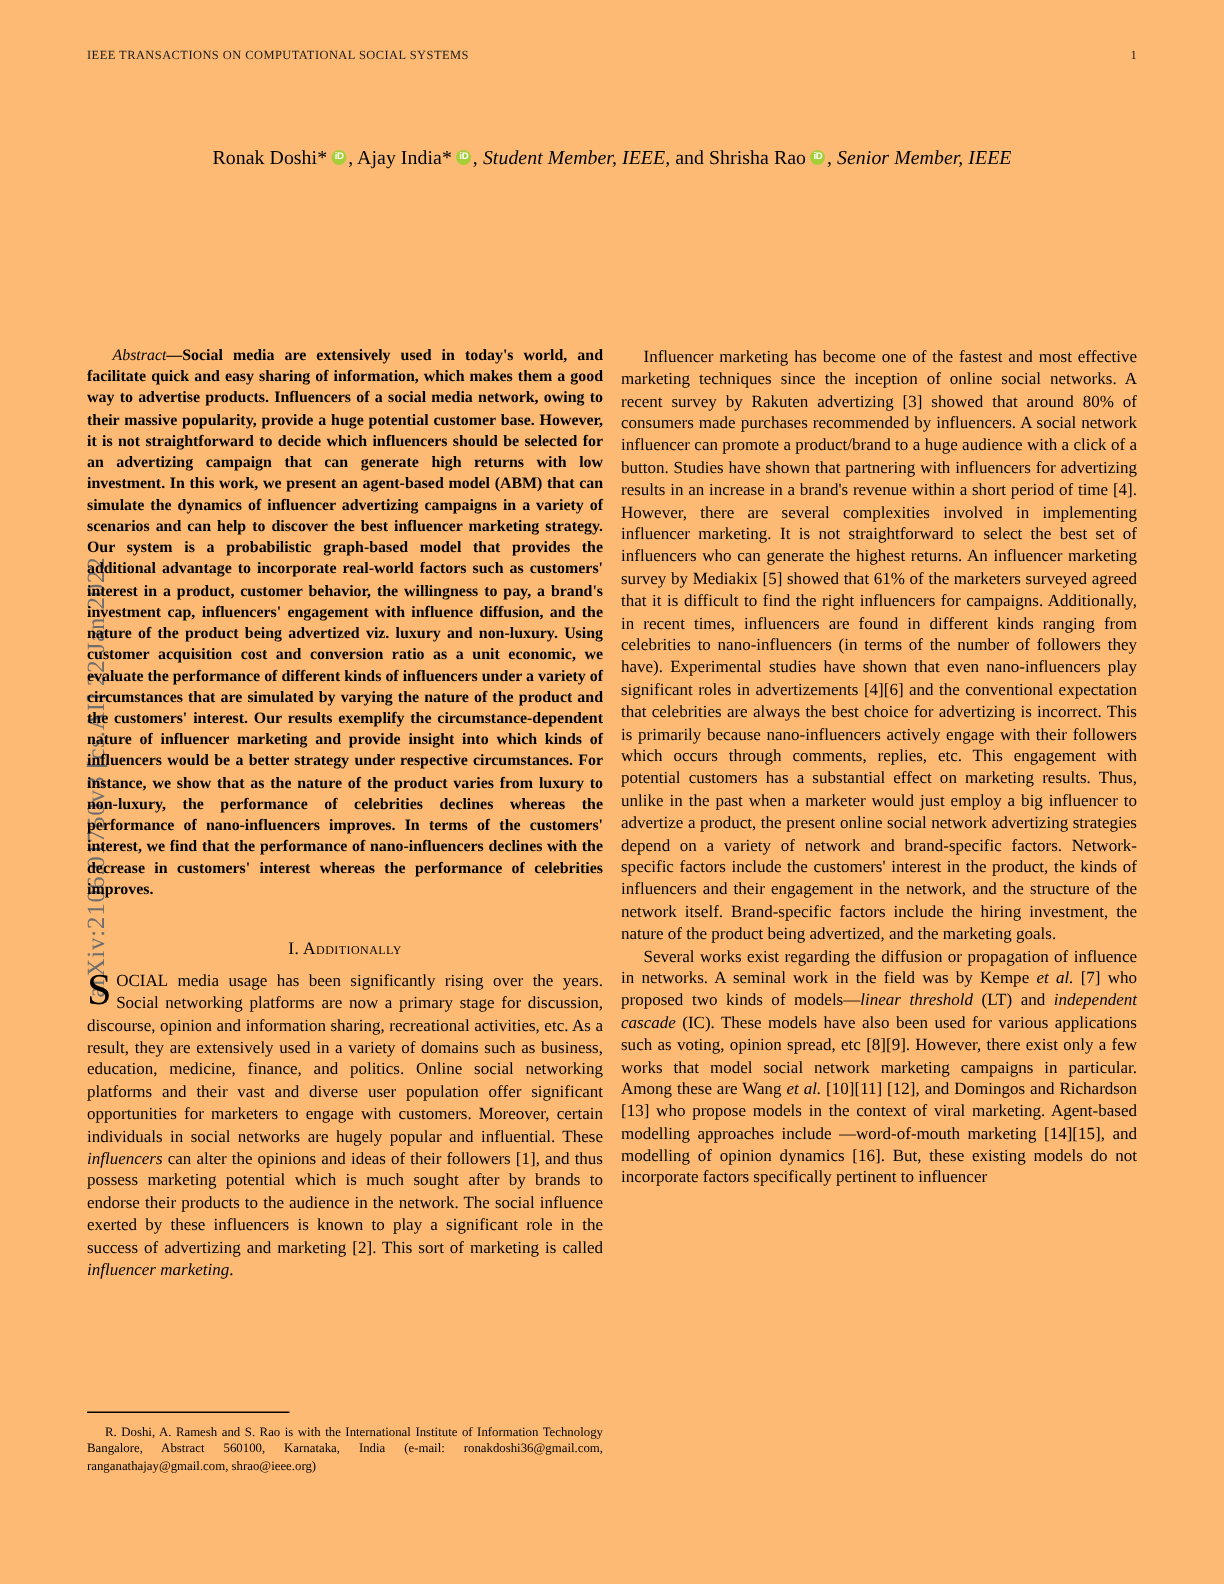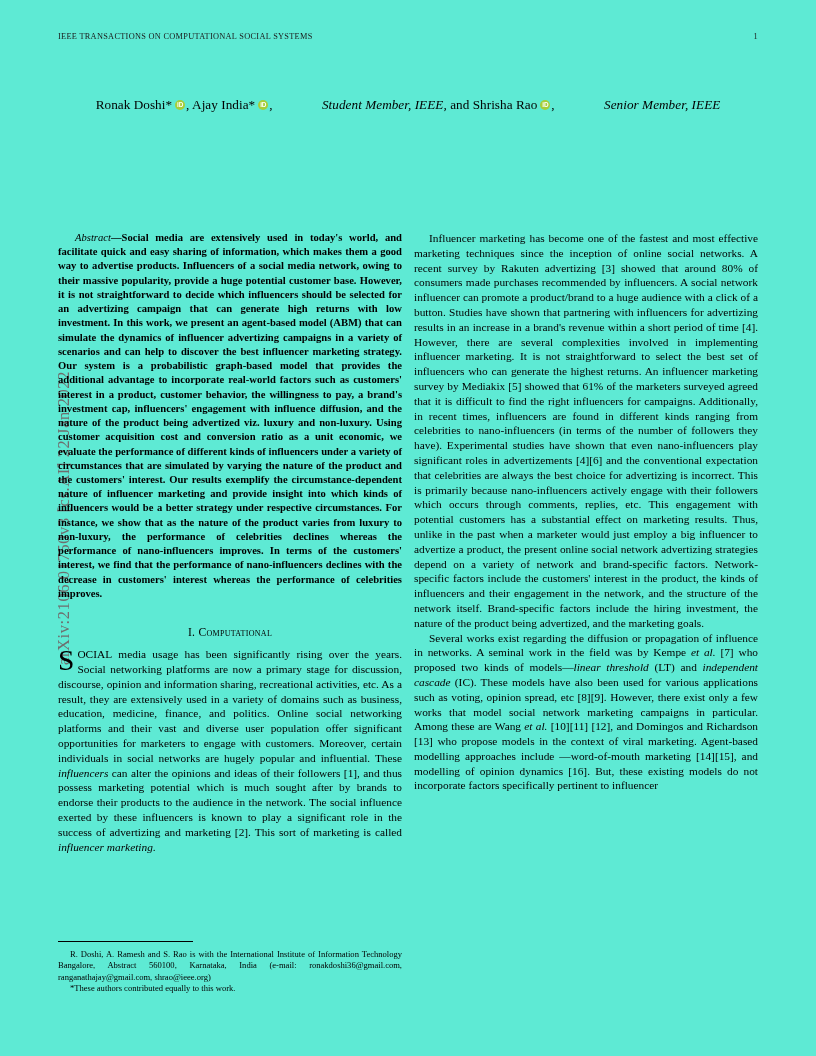--- a/index.html
+++ b/index.html
@@ -11,7 +11,7 @@
     position: relative;
     width: 816px;
     height: 1056px;
-    background: #5eead4;
+    background: #fdba74;
     overflow: hidden;
     font-family: "Liberation Serif", "DejaVu Serif", serif;
     color: #000000;

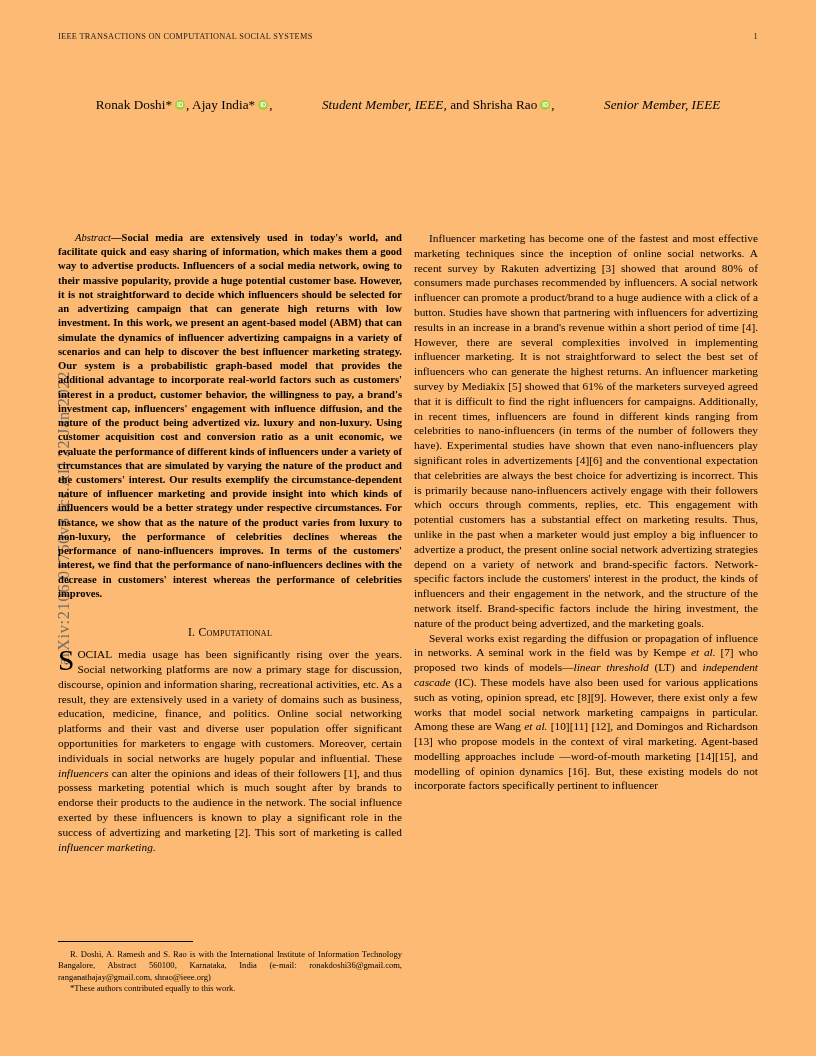--- a/index.html
+++ b/index.html
@@ -79,7 +79,6 @@
     letter-spacing: 0.05px;
   }
   .authors .it {
-    margin-left: 46px;
   }
   .orcid {
     display: inline-block;

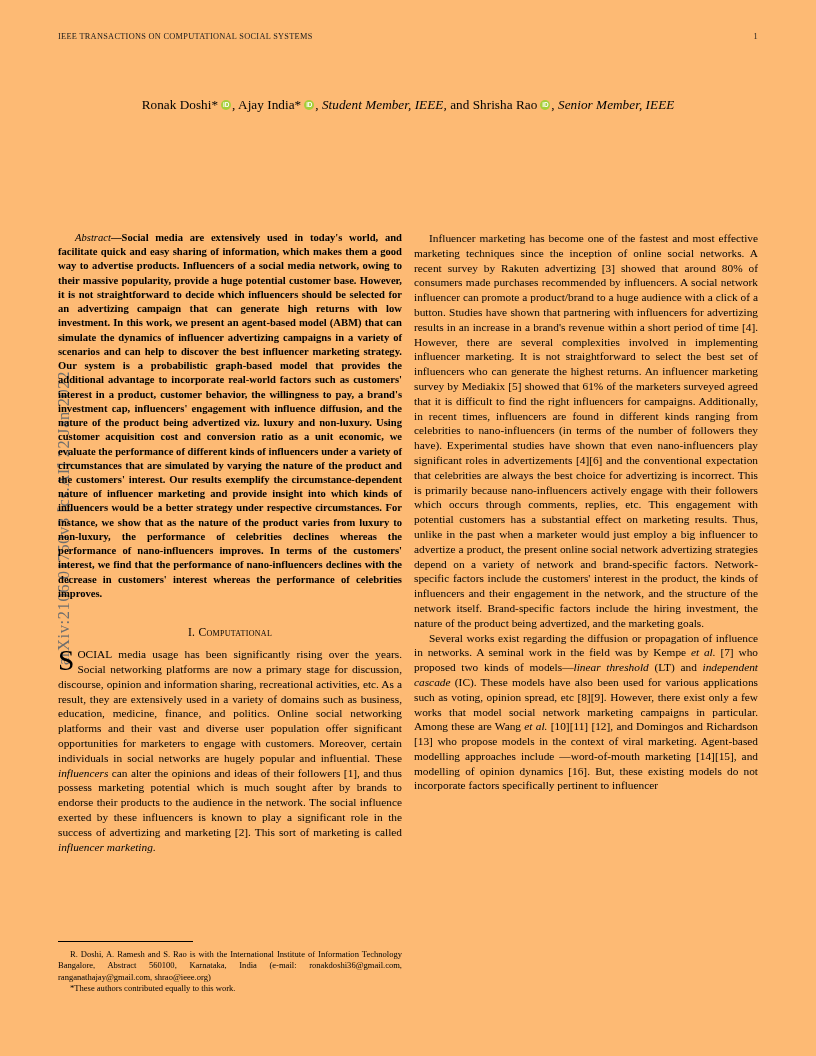--- a/index.html
+++ b/index.html
@@ -224,7 +224,7 @@
     </p>
 
 
-    <div class="section-head">I. Computational</div>
+    <div class="section-head">I. Additionally</div>
 
     <p class="dropcap-para">
       <span class="dropcap">S</span><span class="smallcapslead">OCIAL</span><span> media usage has been significantly rising over the years. Social networking platforms are now a primary stage for discussion, discourse, opinion and information sharing, recreational activities, etc. As a result, they are extensively used in a variety of domains such as business, education, medicine, finance, and politics. Online social networking platforms and their vast and diverse user population offer significant opportunities for marketers to engage with customers. Moreover, certain individuals in social networks are hugely popular and influential. These </span><span class="it">influencers</span><span> can alter the opinions and ideas of their followers [1], and thus possess marketing potential which is much sought after by brands to endorse their products to the audience in the network. The social influence exerted by these influencers is known to play a significant role in the success of advertizing and marketing [2]. This sort of marketing is called </span><span class="it">influencer marketing</span><span>.</span>

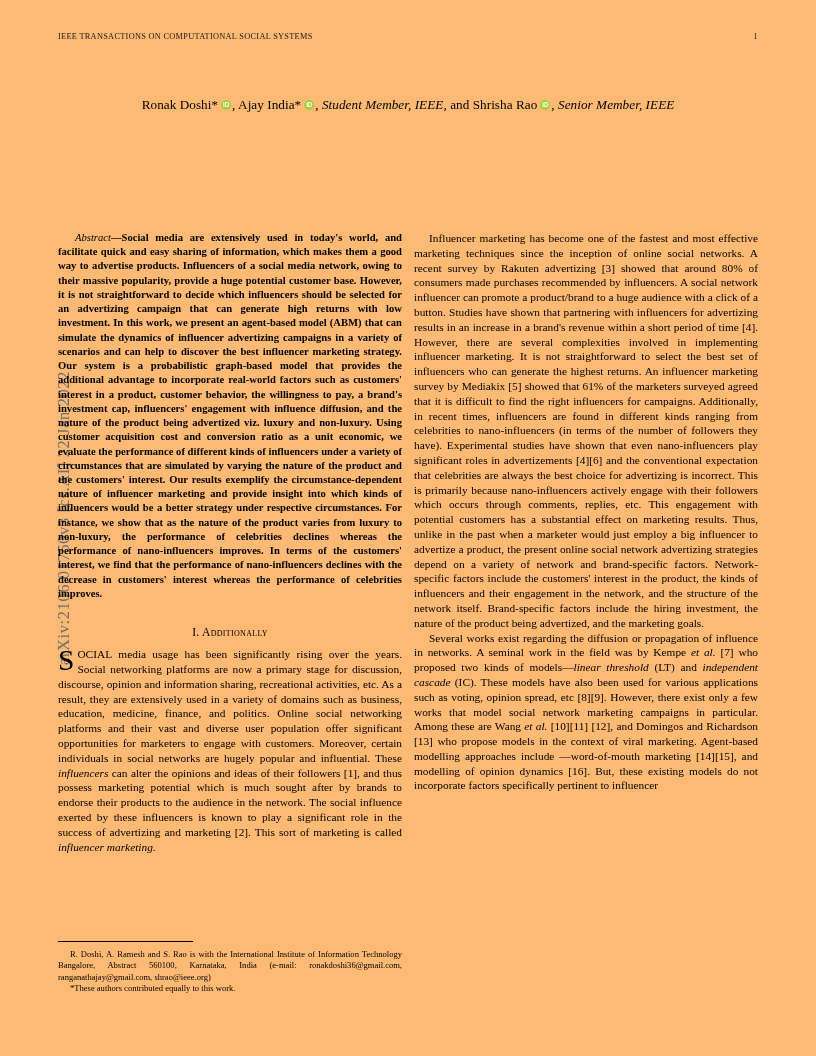--- a/index.html
+++ b/index.html
@@ -242,7 +242,6 @@
   <div class="footnote-rule"></div>
   <div class="footnote">
     <p>R. Doshi, A. Ramesh and S. Rao is with the International Institute of Information Technology Bangalore, Abstract 560100, Karnataka, India (e-mail: ronakdoshi36@gmail.com, ranganathajay@gmail.com, shrao@ieee.org)</p>
-    <p>*These authors contributed equally to this work.</p>
   </div>
 
 </div>

